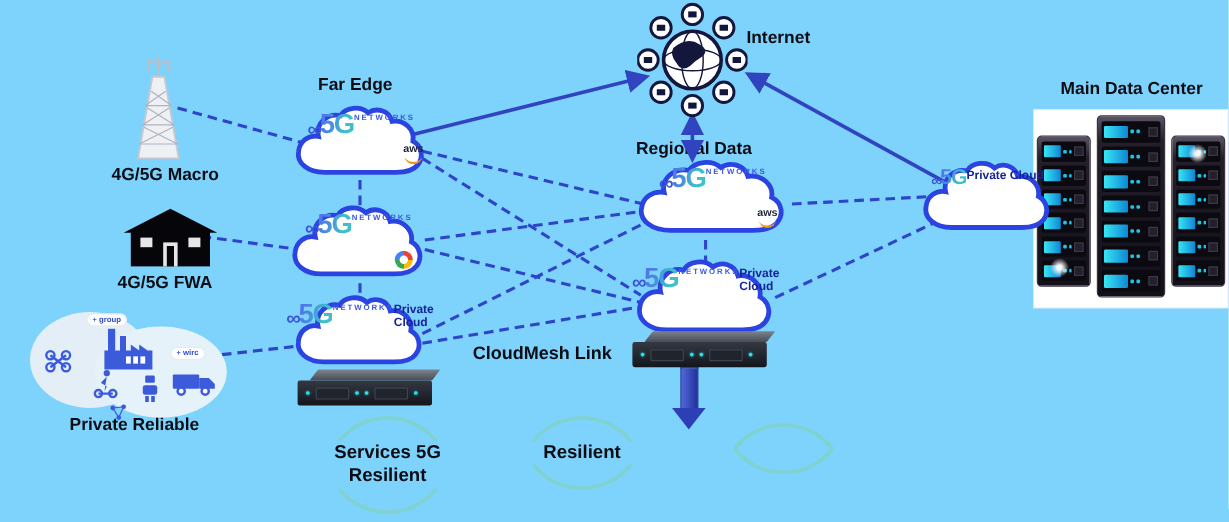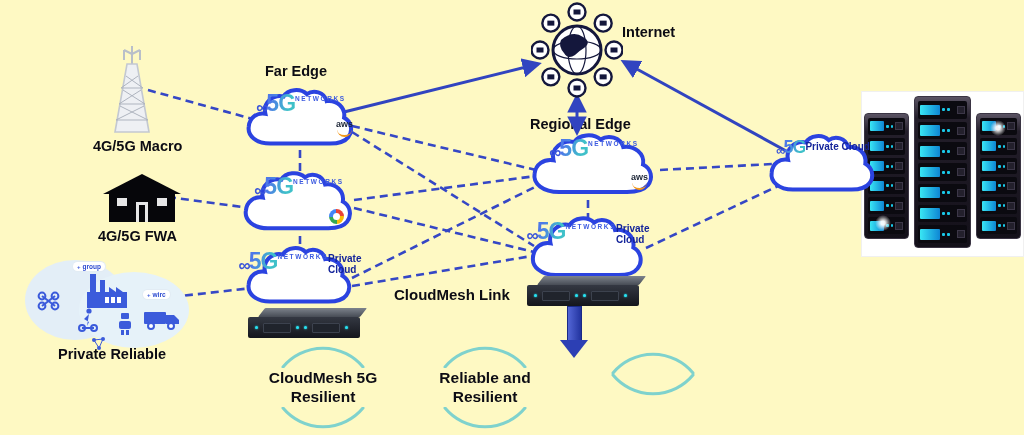--- a/index.html
+++ b/index.html
@@ -5,7 +5,7 @@
   html,body { margin:0; padding:0; background:#ffffff; }
   .stage {
     position:relative; width:1024px; height:435px; overflow:hidden;
-    background:#fef9c3; font-family:"Liberation Sans", sans-serif;
+    background:#7dd3fc; font-family:"Liberation Sans", sans-serif;
   }
   
   .lbl { position:absolute; font-weight:bold; color:#0c0c14; font-size:14.5px; white-space:nowrap; }

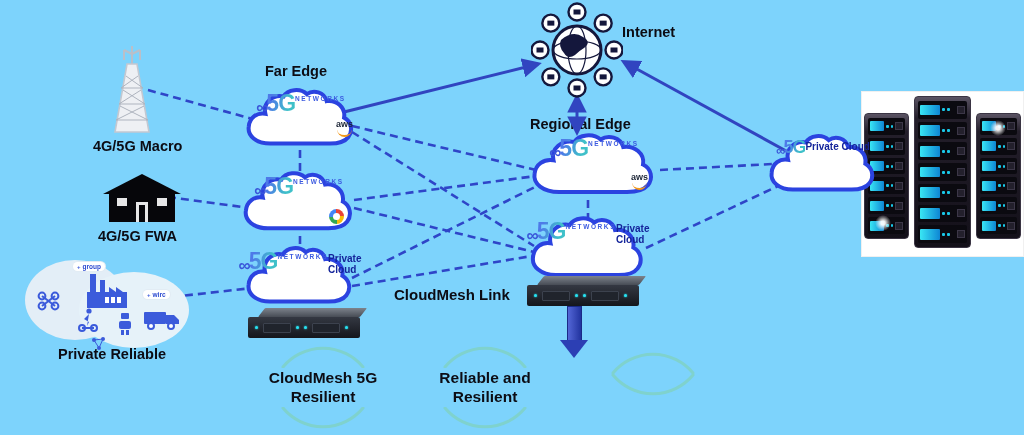--- a/index.html
+++ b/index.html
@@ -250,6 +250,7 @@
   <div class="lbl" style="left:265px;top:63px">Far Edge</div>
   <div class="lbl" style="left:530px;top:116px">Regional Edge</div>
   <div class="lbl" style="left:394px;top:286px;font-size:15px">CloudMesh Link</div>
+  <div class="lbl center" style="left:862px;top:66px;width:162px">Main Data Center</div>
 
   <div class="cloud" style="left:243px;top:87px;width:116px;height:66px">
     <svg class="shape" viewBox="0 0 140 84" preserveAspectRatio="none">

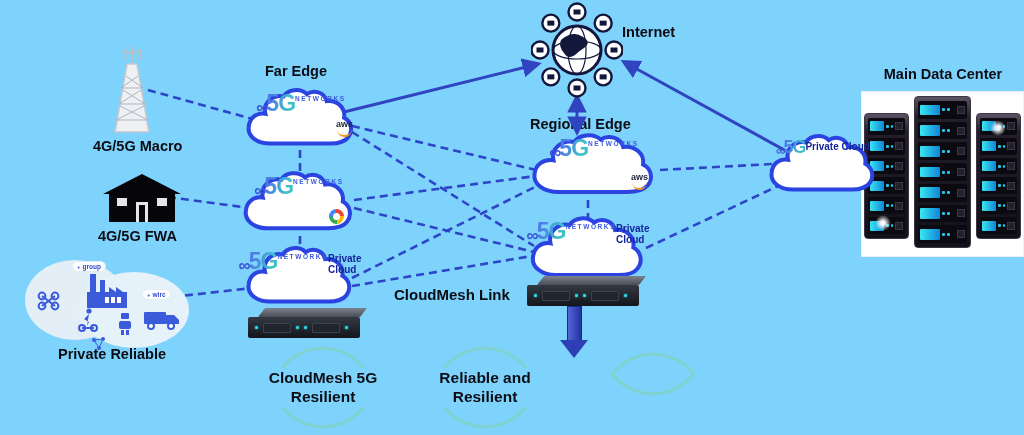--- a/index.html
+++ b/index.html
@@ -248,7 +248,7 @@
   <div class="lbl" style="left:58px;top:346px">Private Reliable</div>
 
   <div class="lbl" style="left:265px;top:63px">Far Edge</div>
-  <div class="lbl" style="left:530px;top:116px">Regional Edge</div>
+  <div class="lbl" style="left:530px;top:116px">Regional Data</div>
   <div class="lbl" style="left:394px;top:286px;font-size:15px">CloudMesh Link</div>
   <div class="lbl center" style="left:862px;top:66px;width:162px">Main Data Center</div>
 

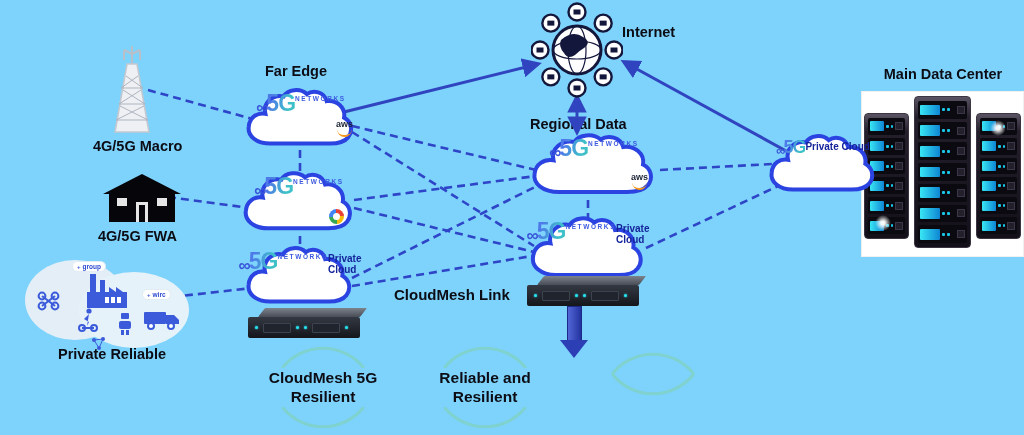--- a/index.html
+++ b/index.html
@@ -480,7 +480,7 @@
     <svg width="96" height="22">
         <path d="M8 21 A 52 52 0 0 1 88 21" stroke="#7fd2cd" stroke-width="3" fill="none" stroke-linecap="round"></path>
       </svg>
-    <div class="b-line">CloudMesh 5G</div>
+    <div class="b-line">Services 5G</div>
     <div class="b-line">Resilient</div>
     <svg width="96" height="22">
         <path d="M8 1 A 52 52 0 0 0 88 1" stroke="#7fd2cd" stroke-width="3" fill="none" stroke-linecap="round"></path>

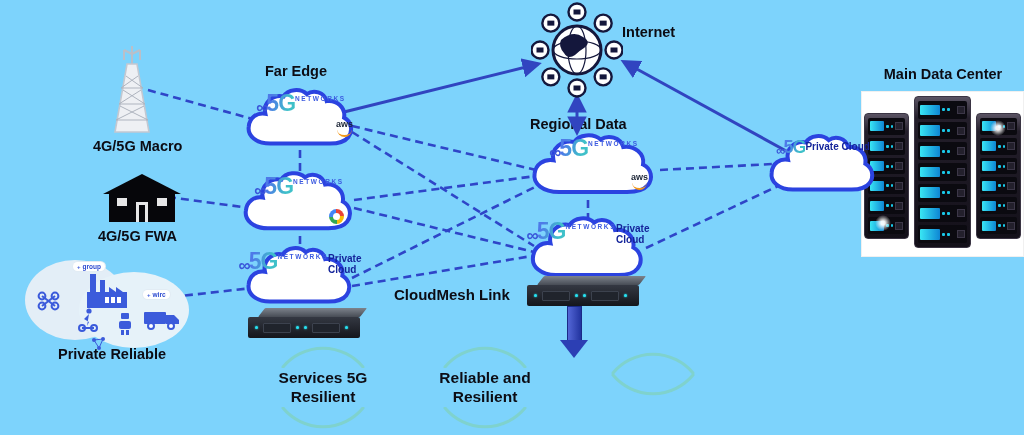--- a/index.html
+++ b/index.html
@@ -490,7 +490,6 @@
     <svg width="96" height="22">
         <path d="M8 21 A 52 52 0 0 1 88 21" stroke="#7fd2cd" stroke-width="3" fill="none" stroke-linecap="round"></path>
       </svg>
-    <div class="b-line">Reliable and</div>
     <div class="b-line">Resilient</div>
     <svg width="96" height="22">
         <path d="M8 1 A 52 52 0 0 0 88 1" stroke="#7fd2cd" stroke-width="3" fill="none" stroke-linecap="round"></path>

